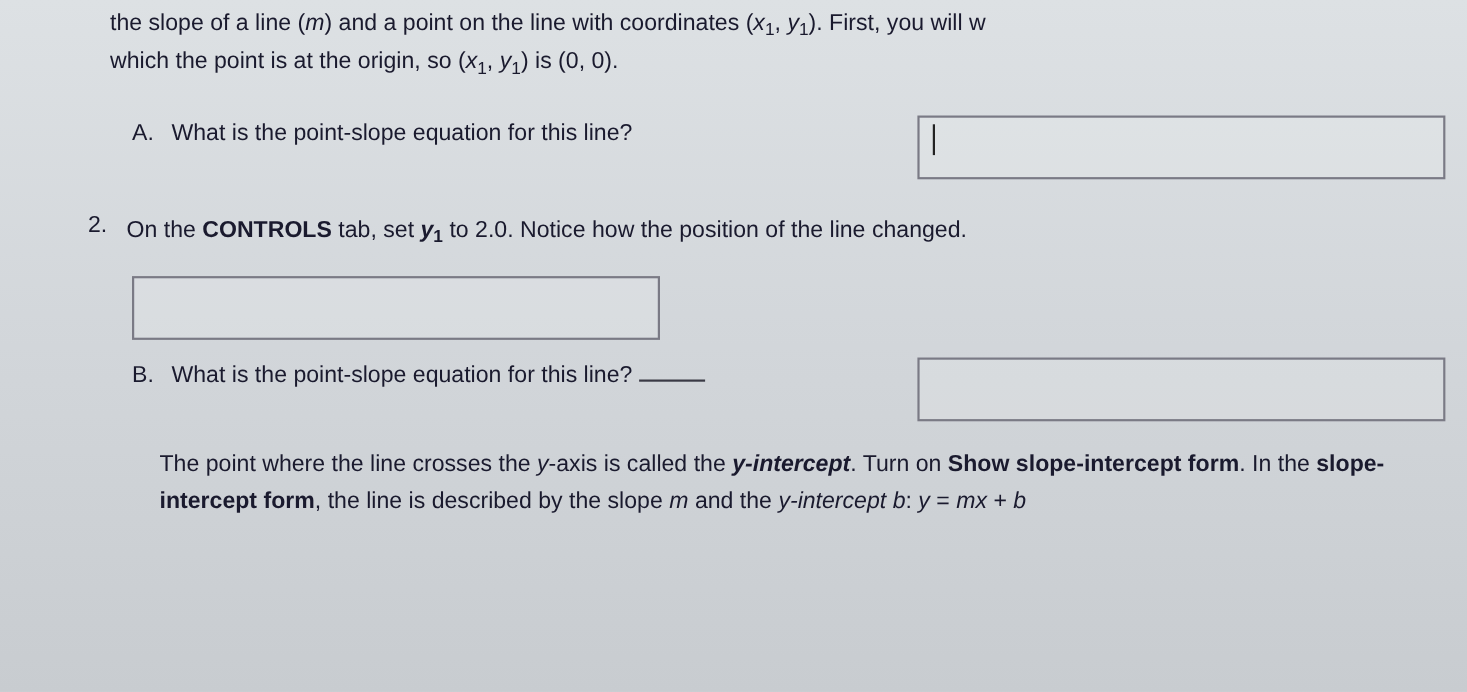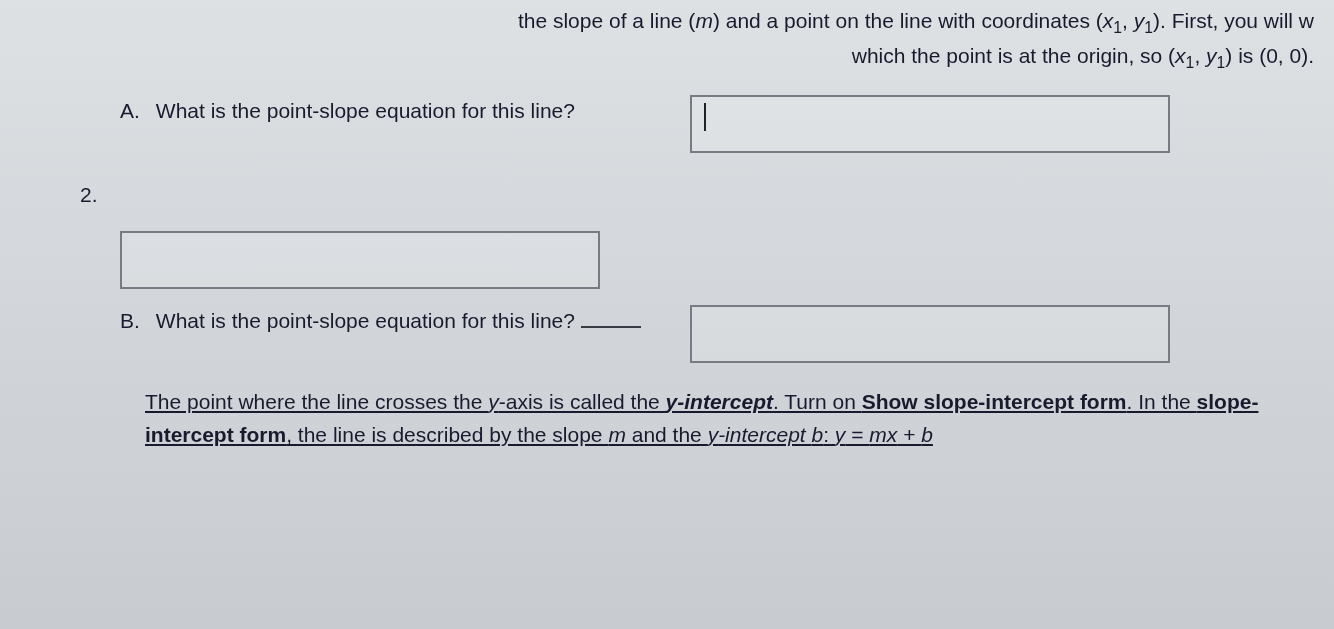--- a/index.html
+++ b/index.html
@@ -26,9 +26,8 @@
     .intro-text {
       font-size: 21px;
       line-height: 1.5;
-      margin-bottom: 20px;
+      margin-bottom: 30px;
       padding-left: 20px;
-      text-align: right;
     }
     .question-row {
       display: flex;

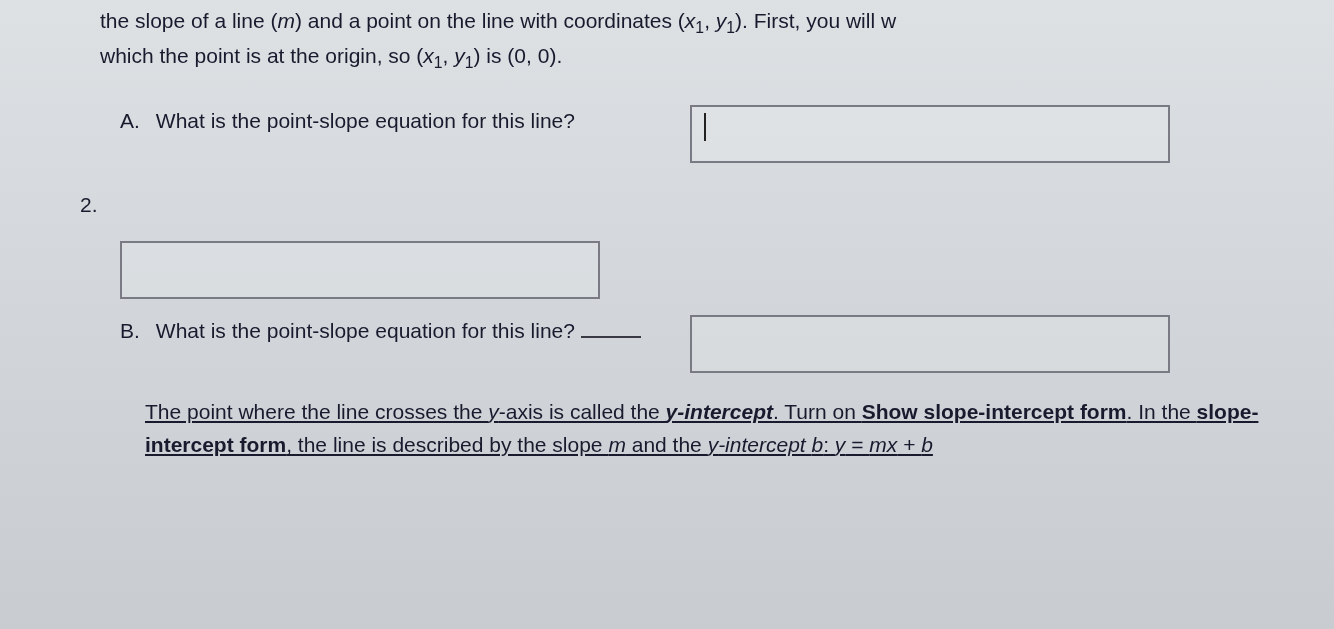--- a/index.html
+++ b/index.html
@@ -34,6 +34,7 @@
       align-items: flex-start;
       margin-bottom: 16px;
       padding-left: 40px;
+      justify-content: space-between;
     }
     .question-text {
       flex: 0 0 570px;

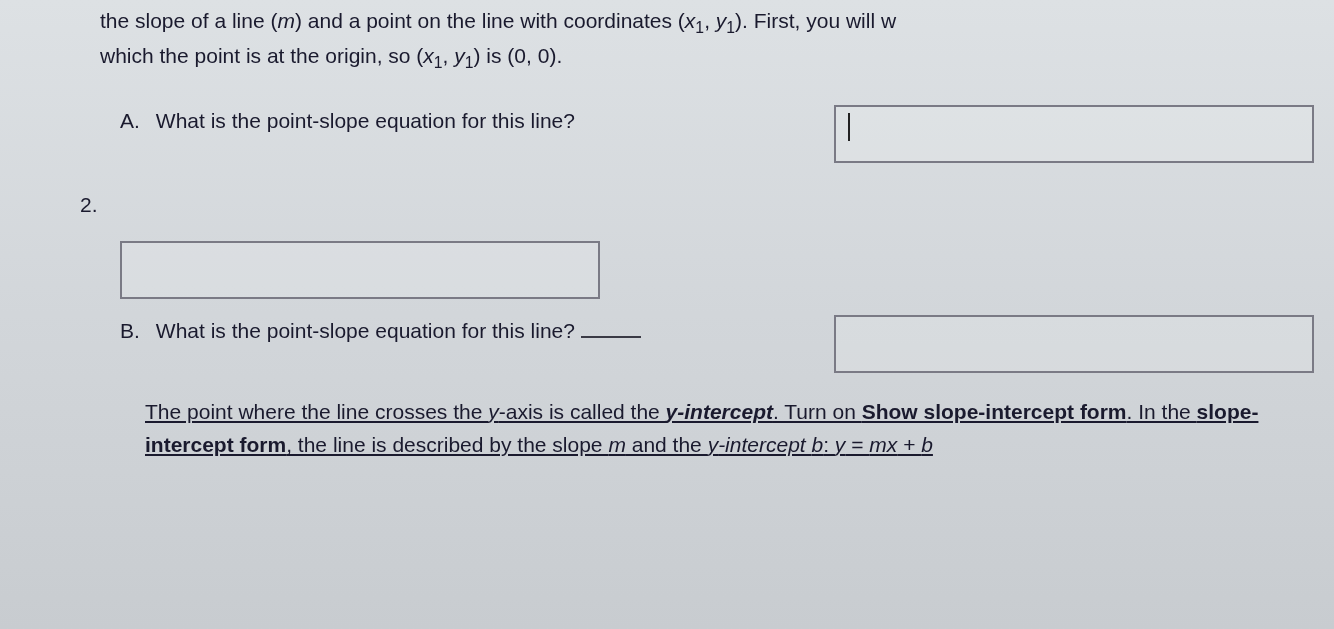--- a/index.html
+++ b/index.html
@@ -136,6 +136,9 @@
   <div class="section-2">
     <div class="section-2-row">
       <span class="section-num">2.</span>
+      <span class="section-text">
+        <span>On the </span><span class="bold">CONTROLS</span><span> tab, set </span><span class="bold italic">y</span><span class="bold sub">1</span><span> to 2.0. Notice how the position of the line changed.</span>
+      </span>
     </div>
   </div>
 

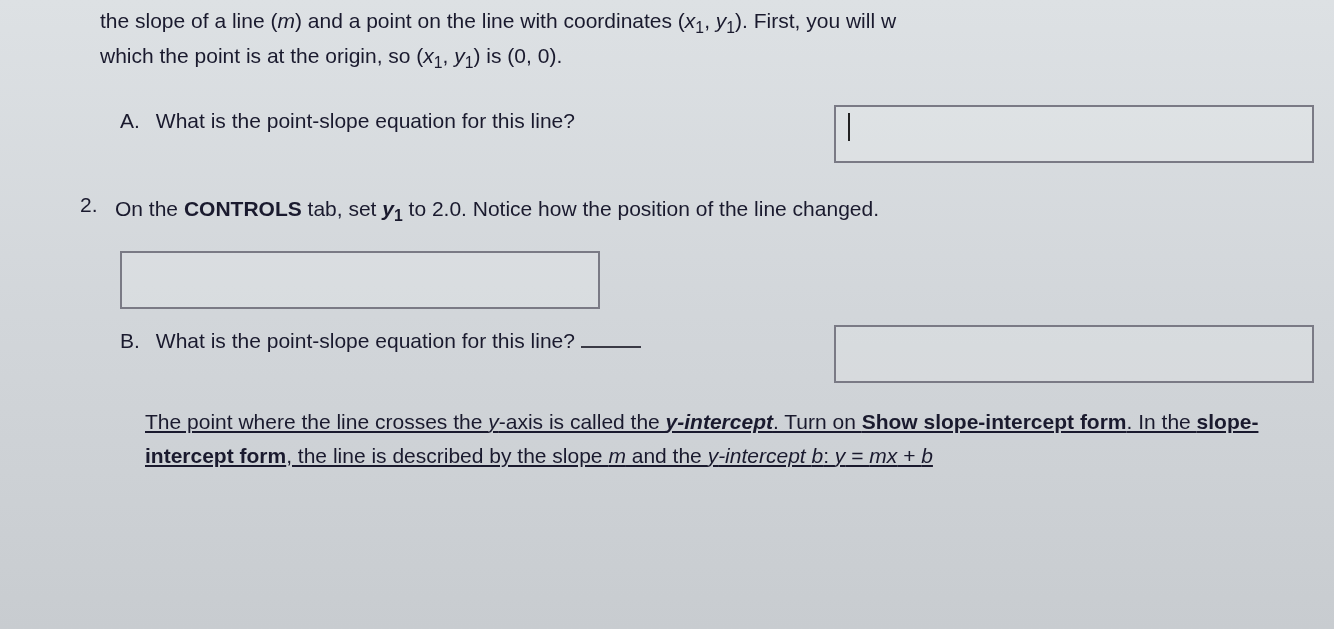--- a/index.html
+++ b/index.html
@@ -90,7 +90,6 @@
       margin-top: 22px;
       margin-bottom: 38px;
       padding-right: 10px;
-      text-decoration: underline;
     }
     .bold {
       font-weight: bold;

